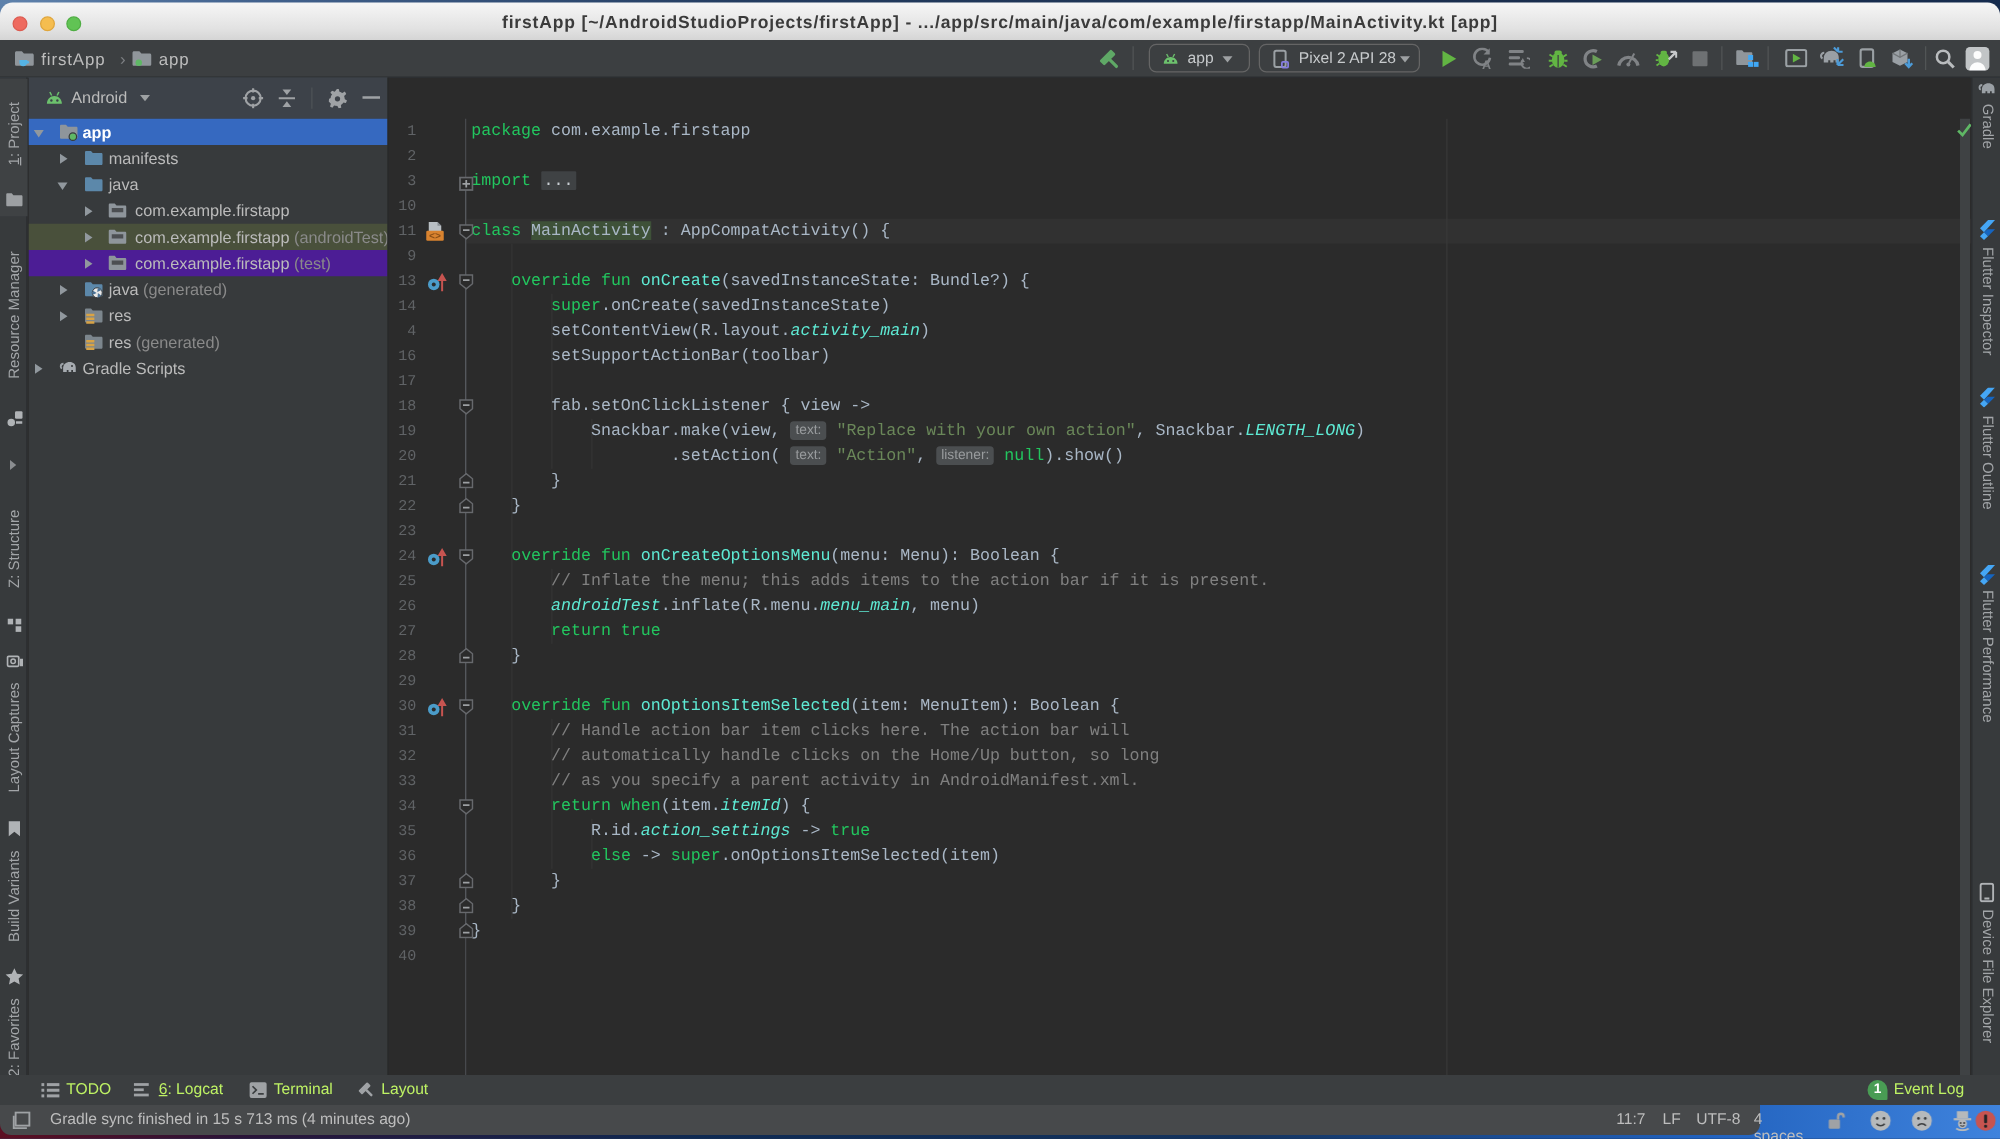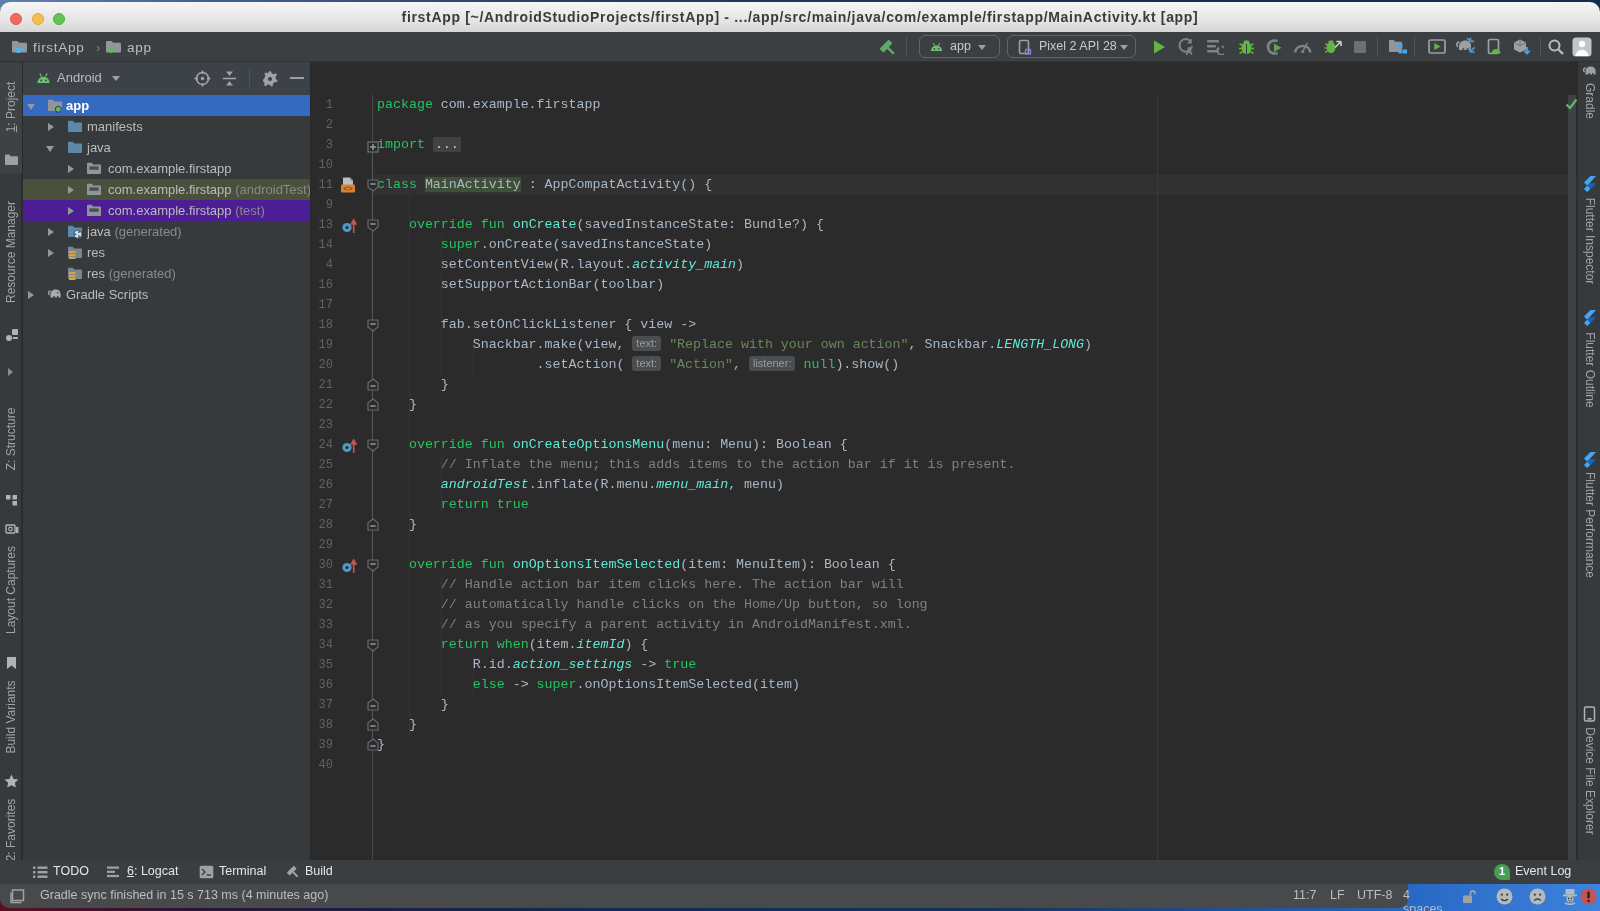--- a/index.html
+++ b/index.html
@@ -68,7 +68,7 @@
   .hlgreen { background:#3e5138; }
   
   #botbar { position:absolute; left:0; top:860px; width:1600px; height:24px; background:#3b3e40; }
-  .bitem { position:absolute; top:4px; font-size:12.5px; color:#e5e5e5; }
+  .bitem { position:absolute; top:4px; font-size:12.5px; color:#bef264; }
   #statusbar { position:absolute; left:0; top:884px; width:1408px; height:24px; background:#47494b;
     border-radius:0 0 9px 9px; }
   .sitem { position:absolute; top:4px; font-size:12.5px; color:#bdbdbd; }

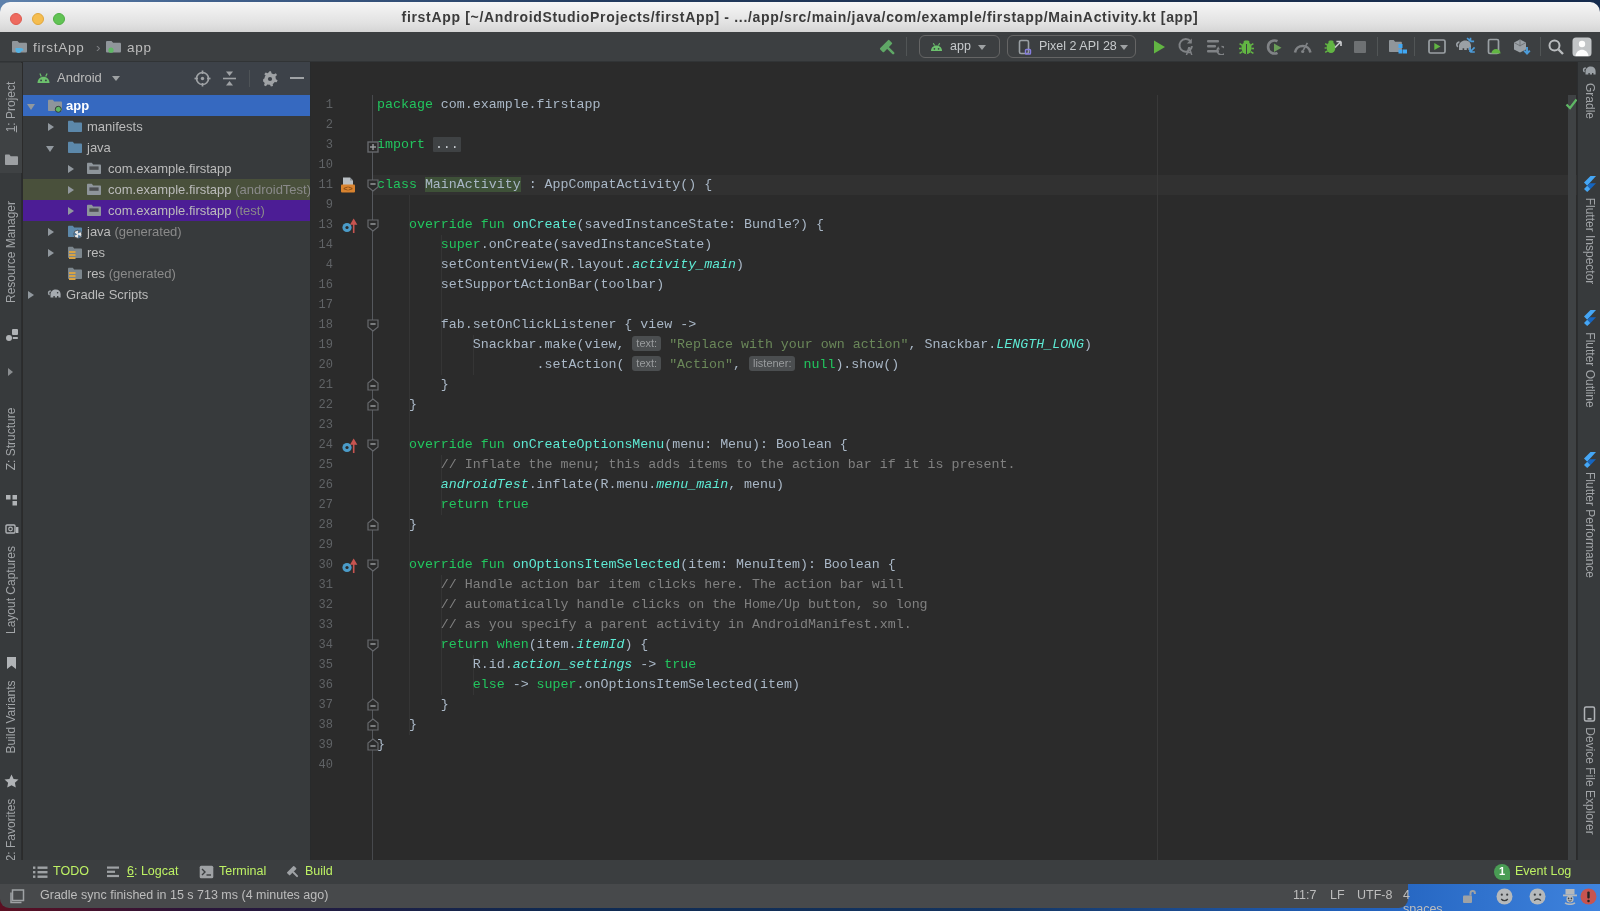--- a/index.html
+++ b/index.html
@@ -634,7 +634,7 @@
         <rect x="8" y="8.5" width="2" height="7.2" rx="0.9"></rect>
       </g>
     </svg>
-  <div class="bitem" style="left:305px">Build</div>
+  <div class="bitem" style="left:305px">Layout</div>
   <div class="abs" style="left:1494px;top:4px;width:16px;height:16px;border-radius:8px 8px 1px 8px;background:#499c54"></div>
   <div class="abs" style="left:1494px;top:5px;width:16px;text-align:center;font-size:11px;font-weight:bold;color:#fff">1</div>
   <div class="bitem" style="left:1515px">Event Log</div>

